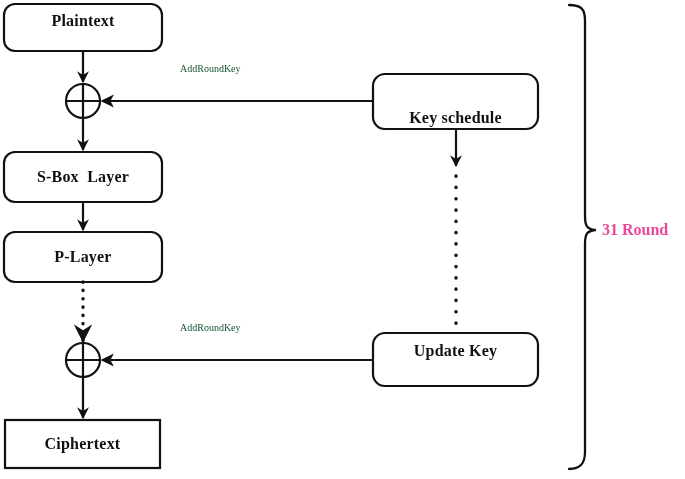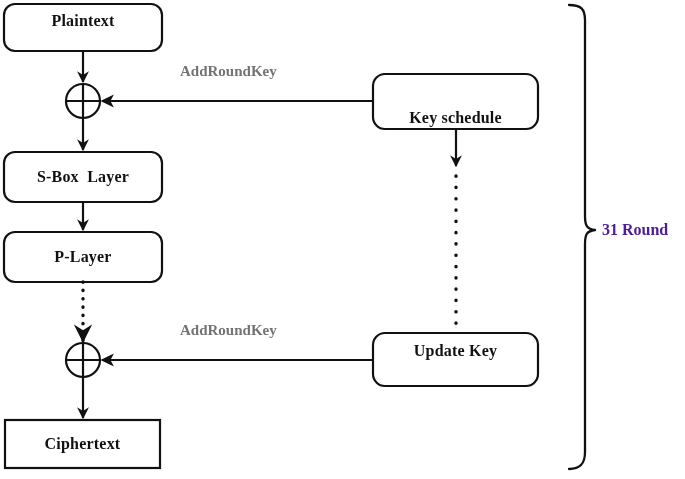--- a/index.html
+++ b/index.html
@@ -38,9 +38,9 @@
   .edge-label {
     position: absolute;
     font-family: "Liberation Serif", "DejaVu Serif", serif;
-    font-weight: bold;
-    font-size: 15px;
-    color: #737373;
+    font-weight: normal;
+    font-size: 10px;
+    color: #14532d;
     white-space: pre;
   }
   .brace-label {

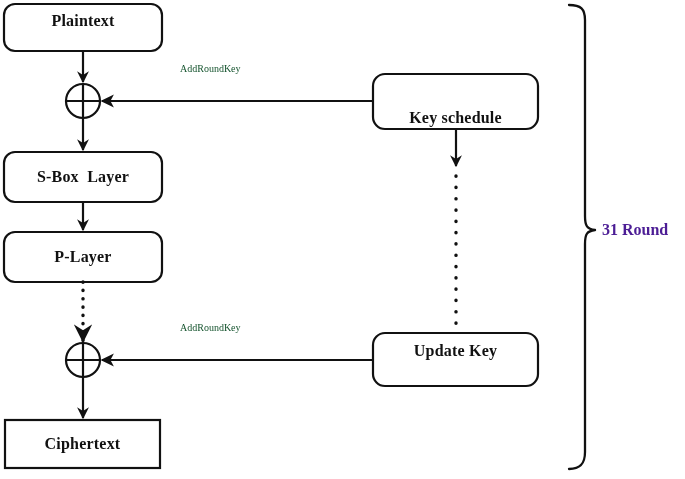--- a/index.html
+++ b/index.html
@@ -48,7 +48,7 @@
     font-family: "Liberation Serif", "DejaVu Serif", serif;
     font-weight: bold;
     font-size: 16px;
-    color: #4c1d95;
+    color: #ec4899;
     white-space: pre;
   }
 </style>

